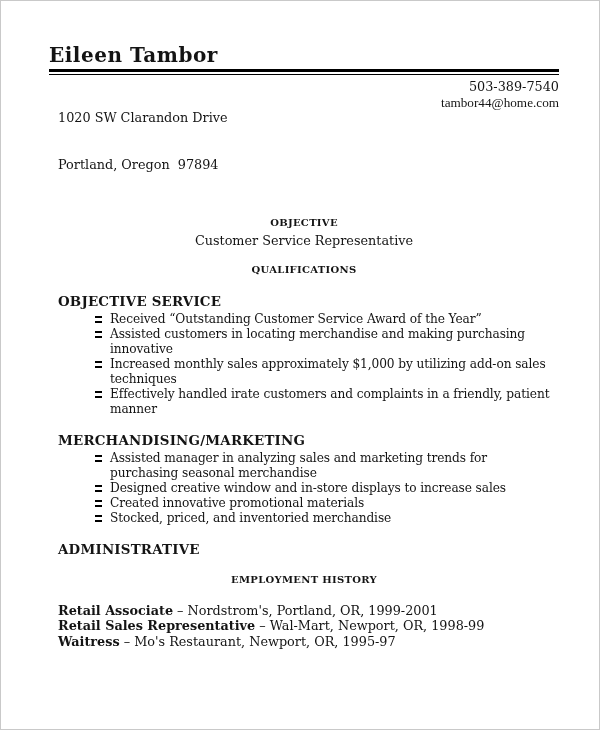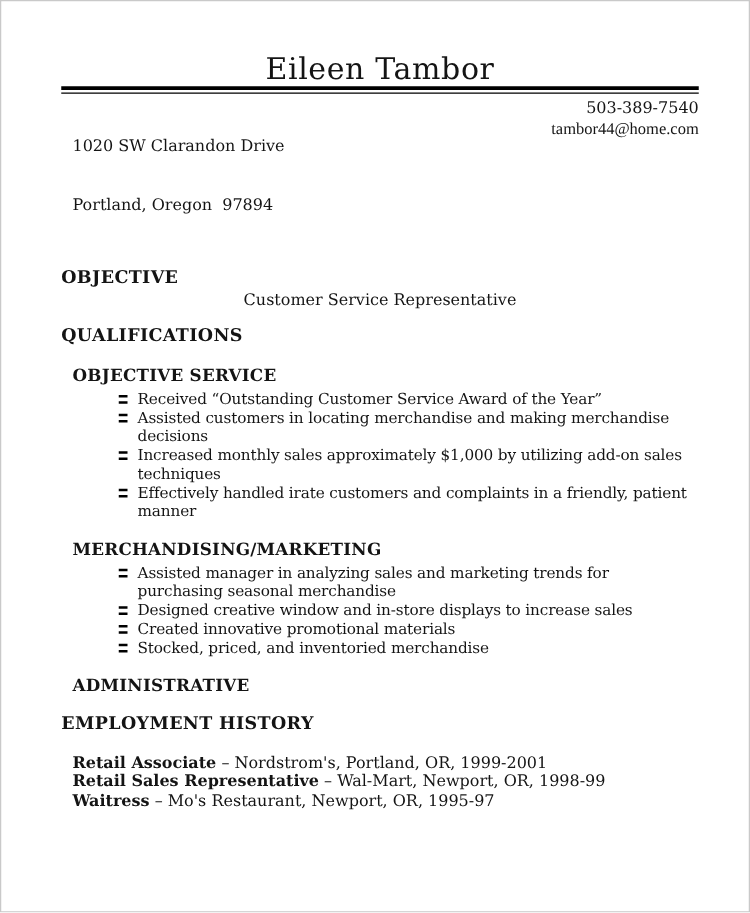--- a/index.html
+++ b/index.html
@@ -15,8 +15,8 @@
 
   
   .name {
-    text-align:center;
-    font-size:24px; font-weight:normal; line-height:25px;
+    text-align:left;
+    font-size:20px; font-weight:bold; line-height:25px;
     letter-spacing:0.5px;
   }
   .rule {

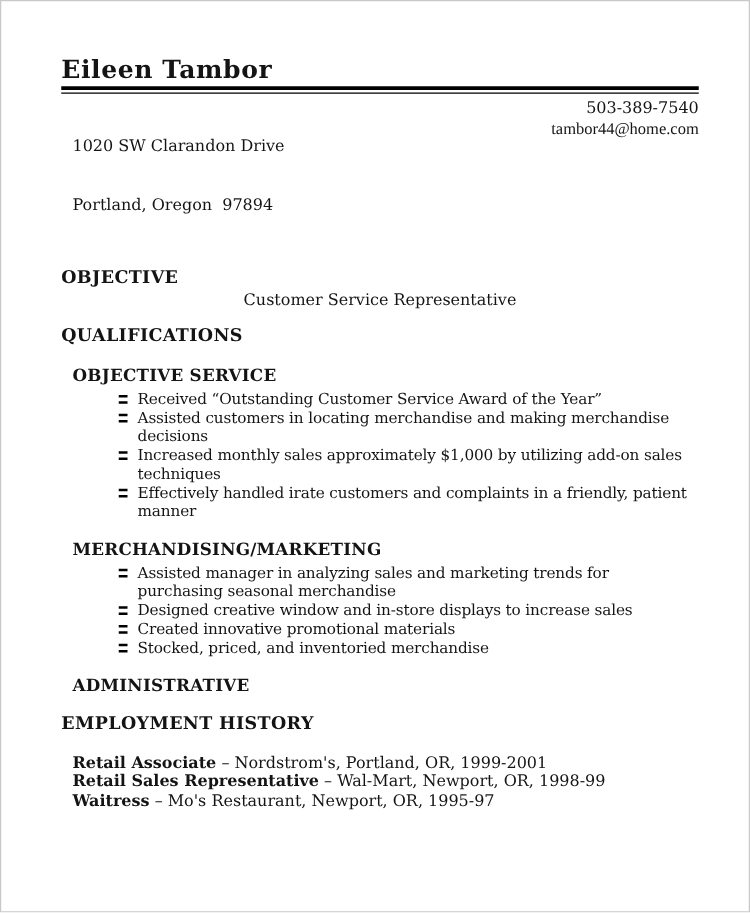--- a/index.html
+++ b/index.html
@@ -36,8 +36,8 @@
 
   
   h2 {
-    margin:0; text-align:left;
-    font-size:14px; font-weight:bold; line-height:17px;
+    margin:0; text-align:center;
+    font-size:10px; font-weight:bold; line-height:17px;
     letter-spacing:0.3px;
   }
   .objective-title   { margin-top:11px; }

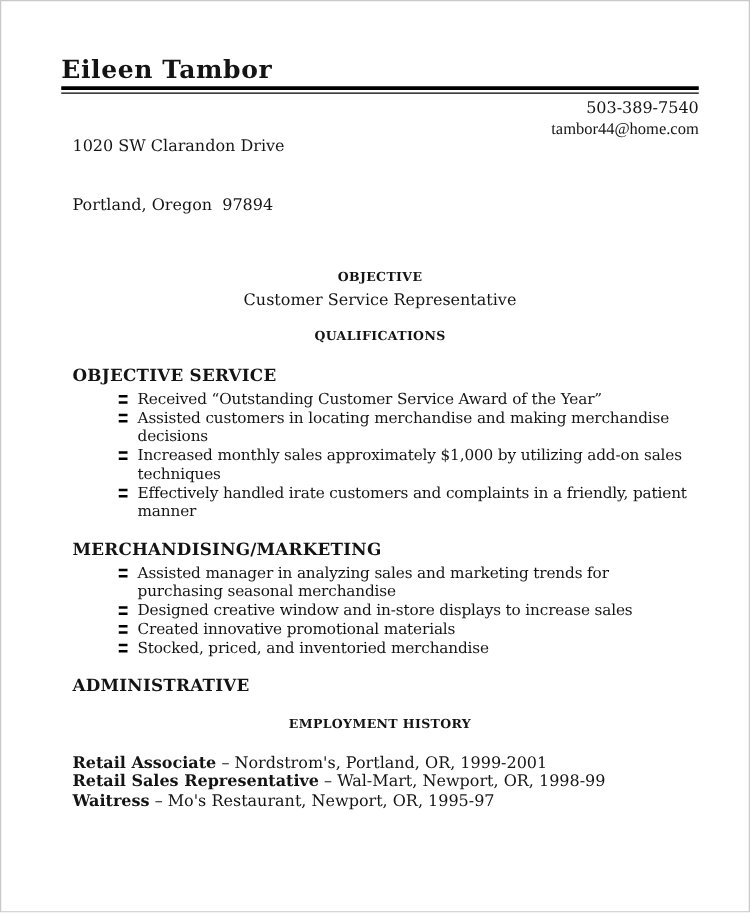--- a/index.html
+++ b/index.html
@@ -110,7 +110,7 @@
         </li>
       <li>
           <span class="blt"></span>
-          <span class="blt-text">Assisted customers in locating merchandise and making merchandise decisions</span>
+          <span class="blt-text">Assisted customers in locating merchandise and making purchasing innovative</span>
         </li>
       <li>
           <span class="blt"></span>

